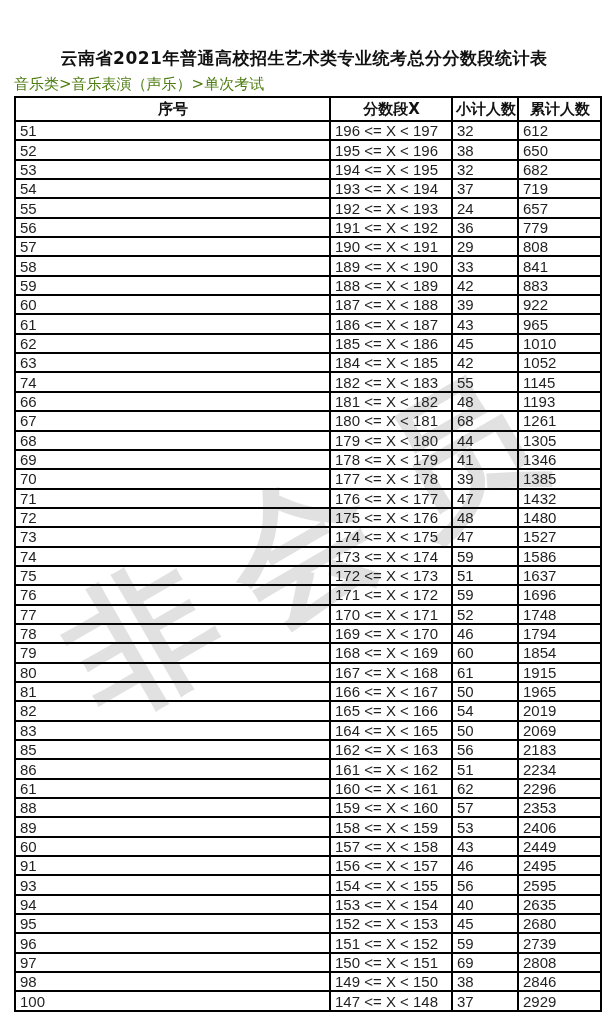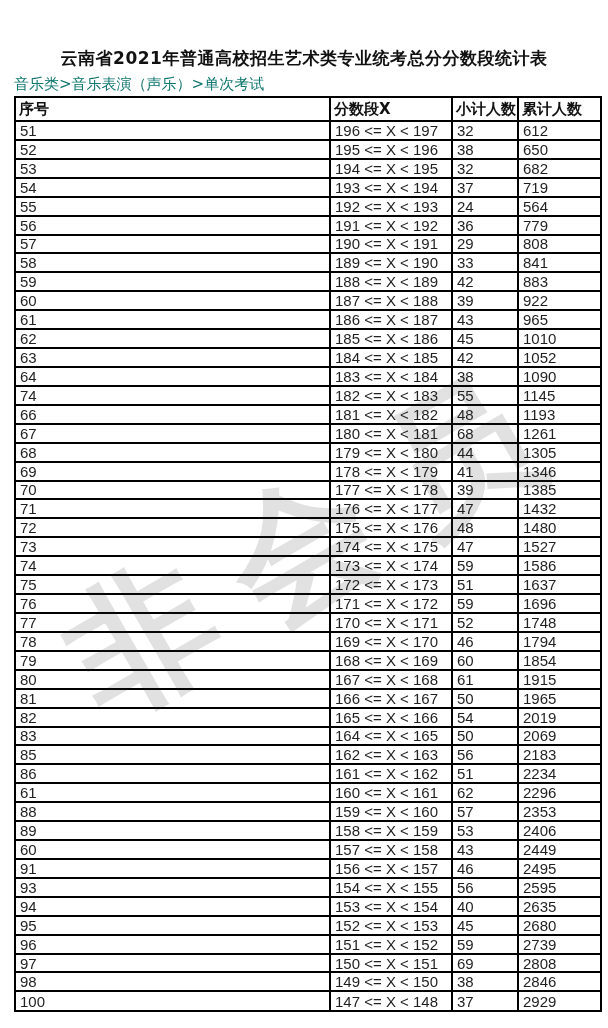--- a/index.html
+++ b/index.html
@@ -33,7 +33,7 @@
     top: 75px;
     left: 14px;
     font-size: 15px;
-    color: #0f766e;
+    color: #4d7c0f;
     font-family: "DejaVu Sans", "Liberation Sans", sans-serif;
   }
   table.score-table {

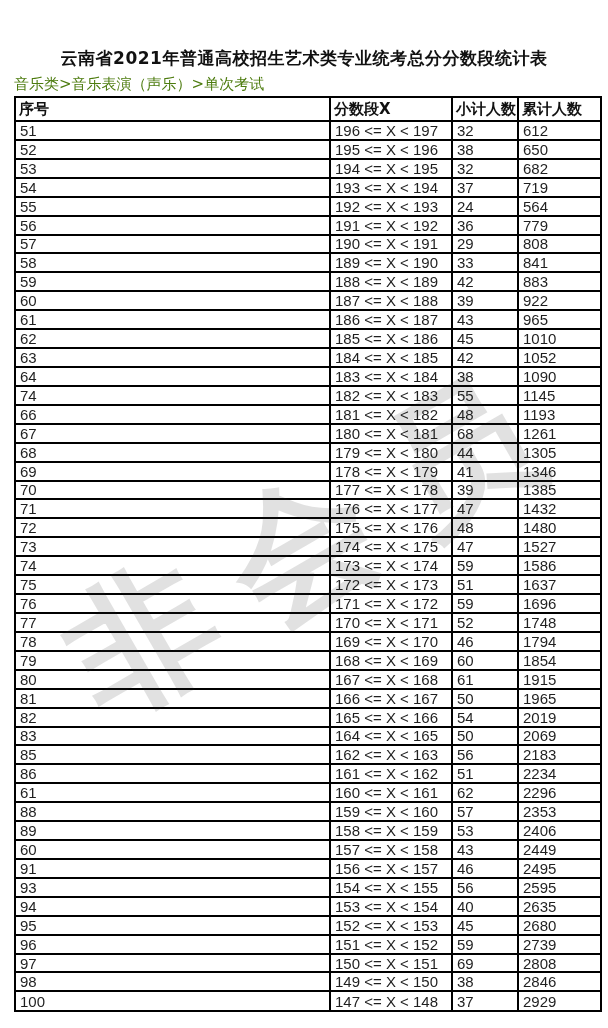--- a/index.html
+++ b/index.html
@@ -63,6 +63,7 @@
     color: #111111;
     font-family: "DejaVu Sans", "Liberation Sans", sans-serif;
     padding-left: 3px;
+    text-align: center;
   }
   table.score-table td {
     color: #1f1f1f;

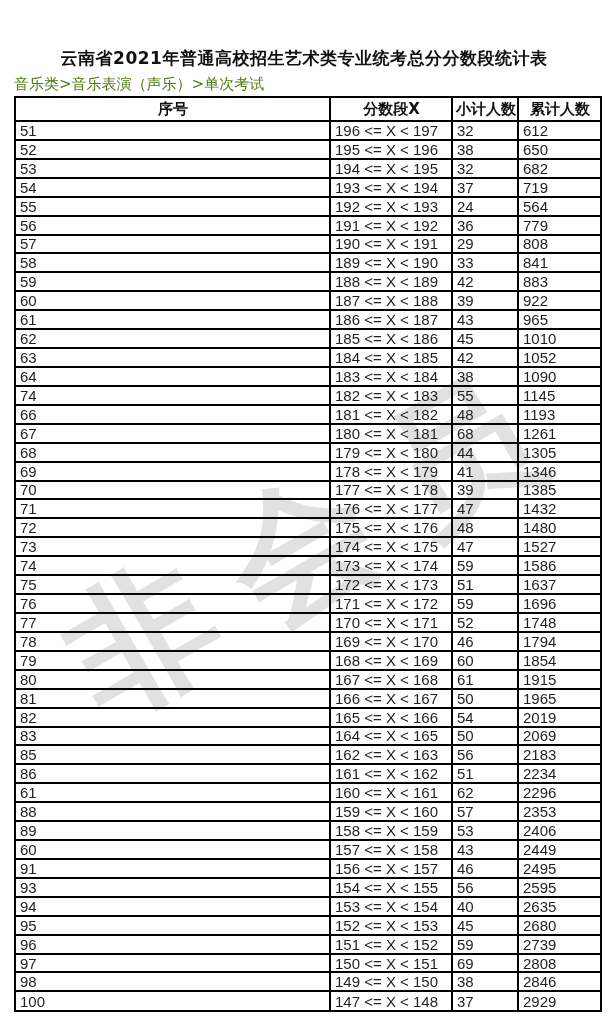--- a/index.html
+++ b/index.html
@@ -140,7 +140,7 @@
           <td>55</td>
           <td>192 &lt;= X &lt; 193</td>
           <td>24</td>
-          <td>564</td>
+          <td>657</td>
         </tr>
         <tr>
           <td>56</td>

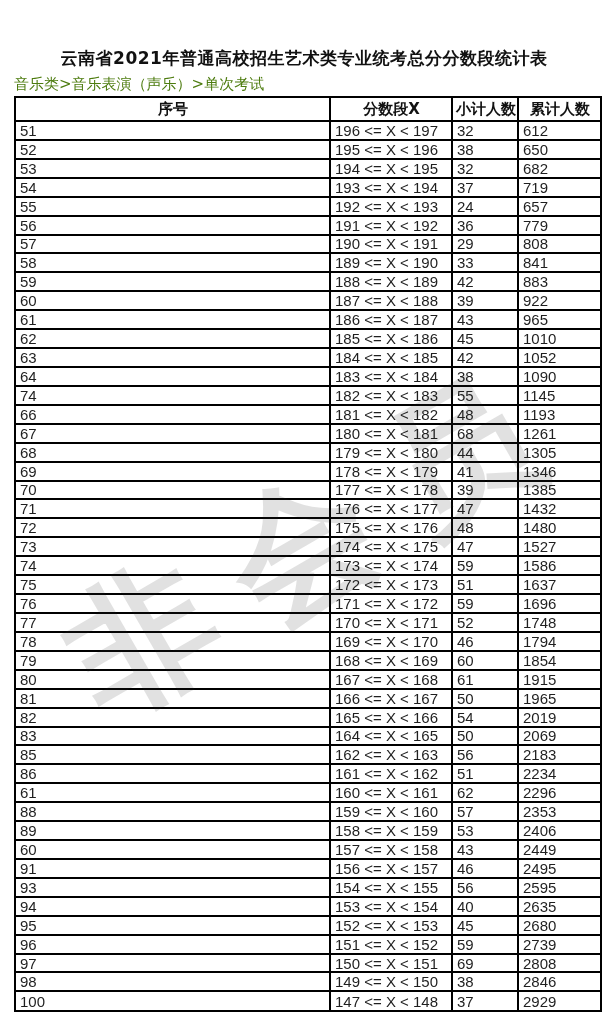--- a/index.html
+++ b/index.html
@@ -191,12 +191,6 @@
           <td>1052</td>
         </tr>
         <tr>
-          <td>64</td>
-          <td>183 &lt;= X &lt; 184</td>
-          <td>38</td>
-          <td>1090</td>
-        </tr>
-        <tr>
           <td>74</td>
           <td>182 &lt;= X &lt; 183</td>
           <td>55</td>

